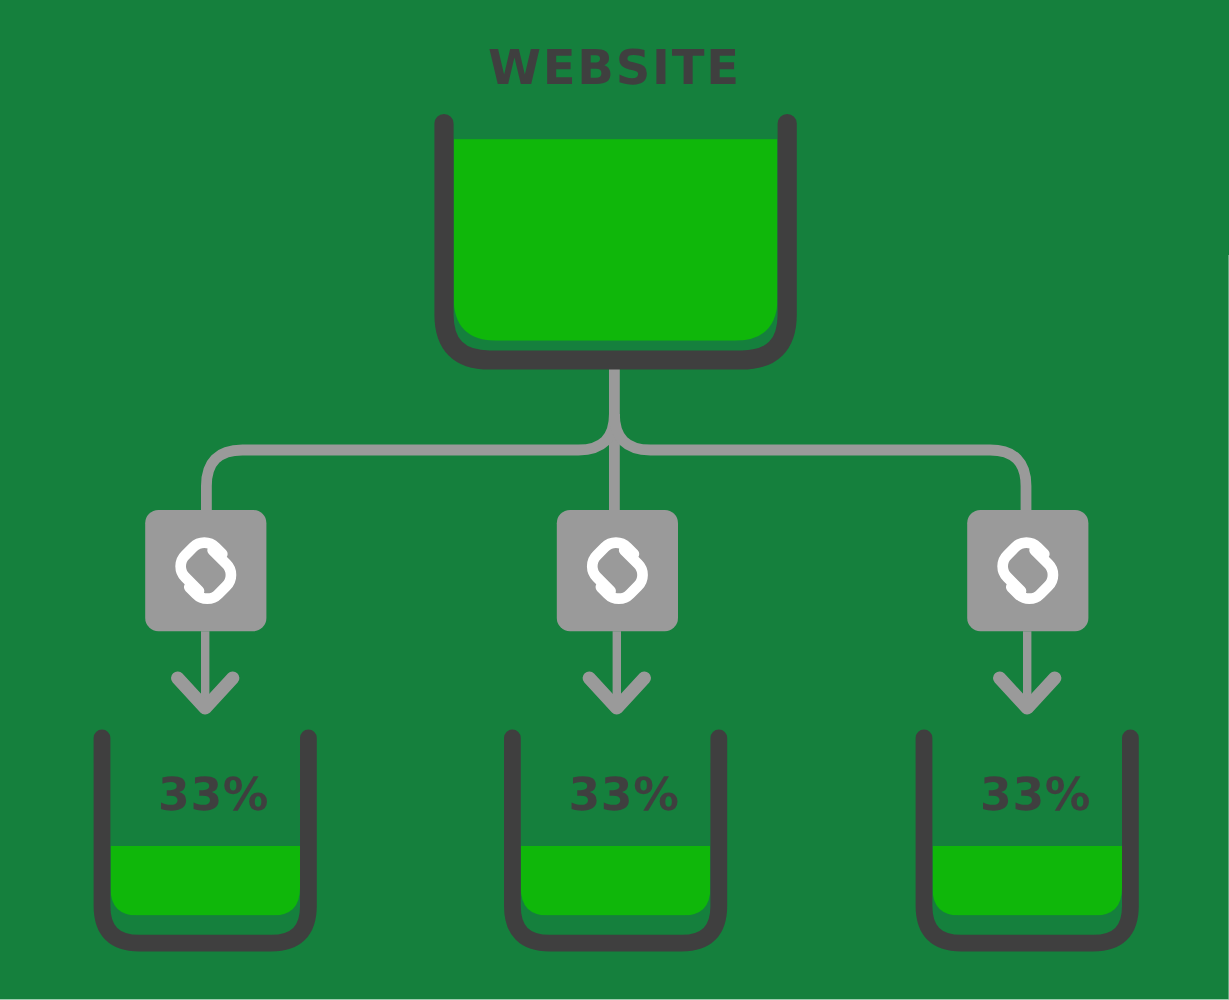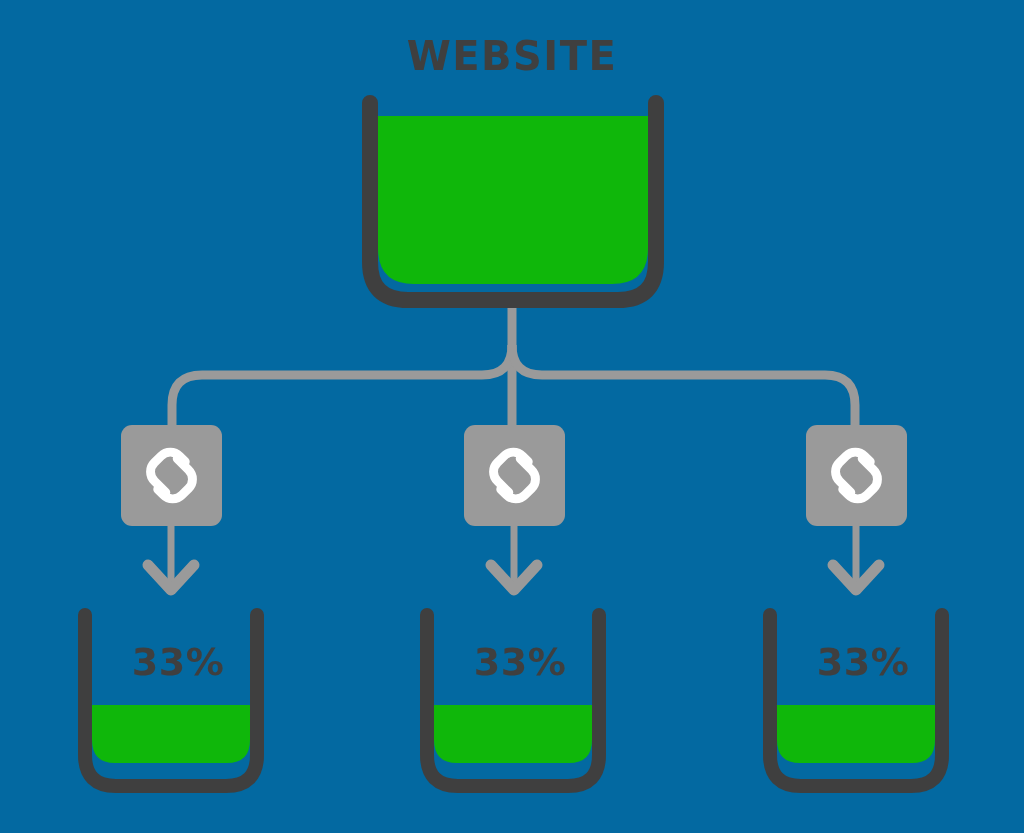--- a/index.html
+++ b/index.html
@@ -14,7 +14,7 @@
     position: relative;
     width: 1024px;
     height: 833px;
-    background: #0369a1;
+    background: #15803d;
     overflow: hidden;
   }
   #diagram-svg {

